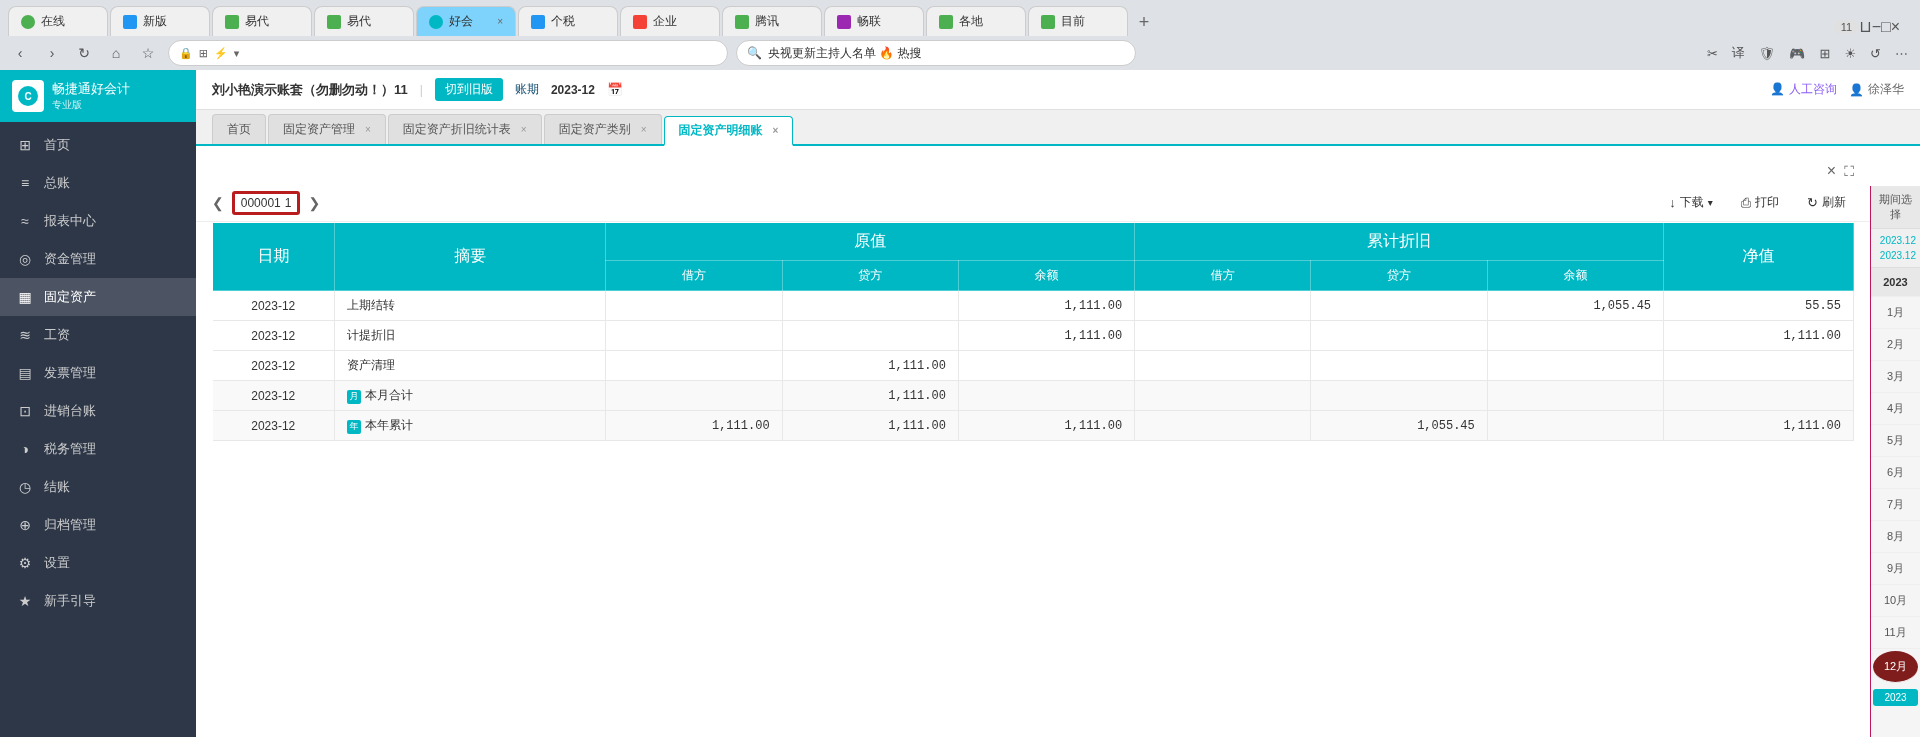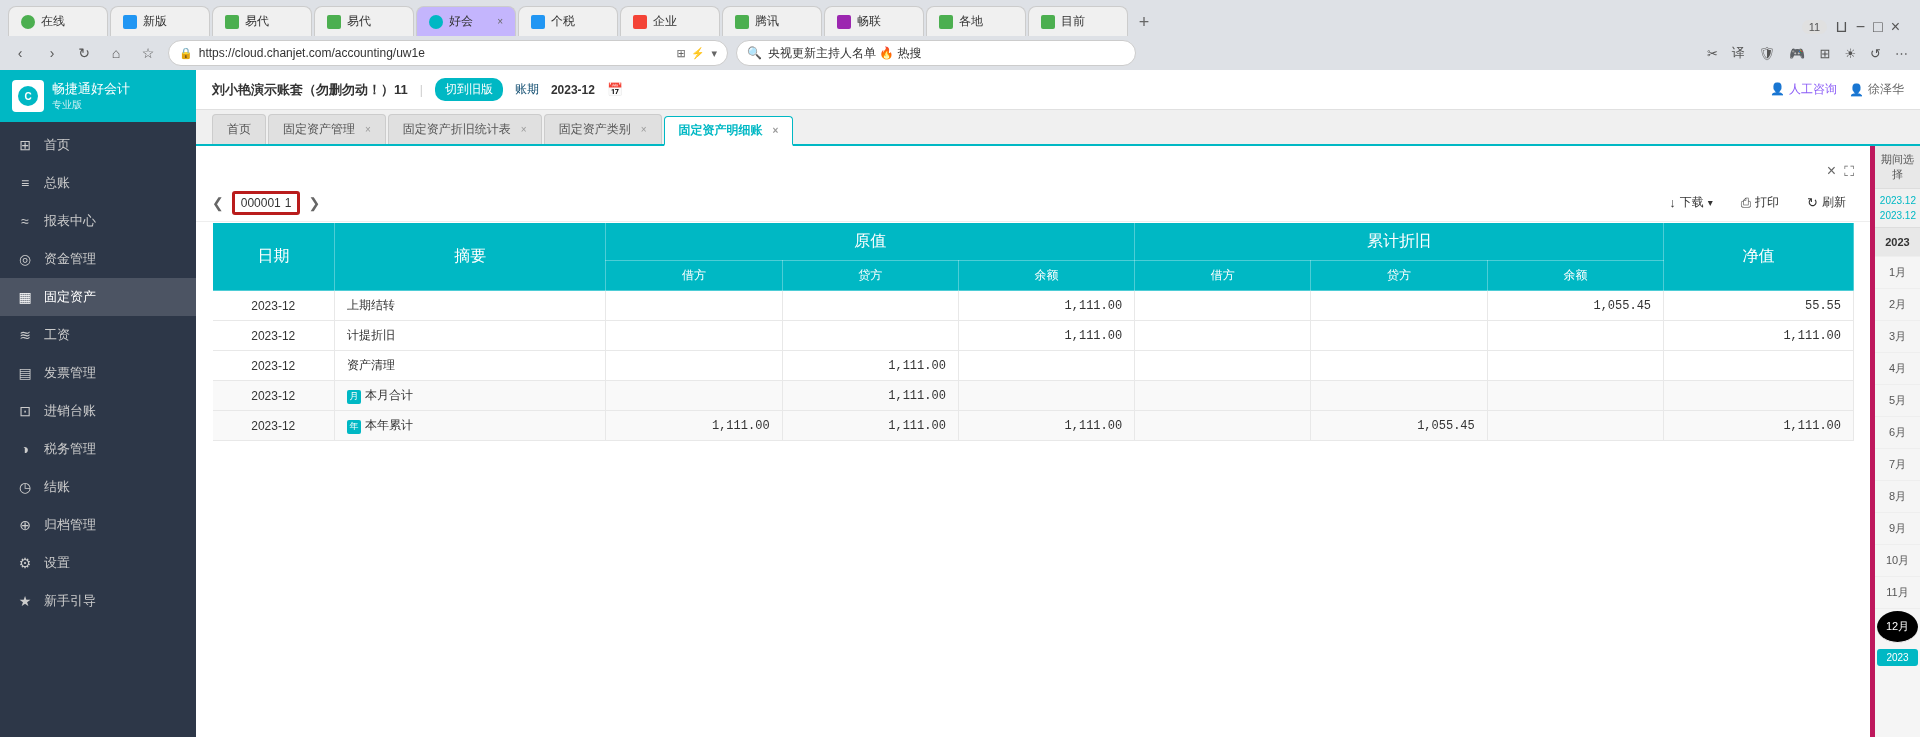--- a/index.html
+++ b/index.html
@@ -6,7 +6,7 @@
     body { font-family: 'Microsoft YaHei', Arial, sans-serif; font-size: 12px; background: #f0f0f0; width: 1920px; height: 737px; overflow: hidden; }
     .tab-bar { display: flex; align-items: flex-end; height: 36px; background: #dee1e6; padding: 0 8px; gap: 2px; }
     .browser-tab { display: flex; align-items: center; height: 30px; padding: 0 12px; border-radius: 8px 8px 0 0; font-size: 12px; background: #f0f0f0; color: #333; gap: 6px; min-width: 100px; max-width: 160px; cursor: pointer; border: 1px solid #ccc; border-bottom: none; }
-    .browser-tab.active { background: #c4b5fd; color: #333; z-index: 1; }
+    .browser-tab.active { background: #7dd3fc; color: #333; z-index: 1; }
     .browser-tab .tab-close { margin-left: auto; color: #666; font-size: 10px; cursor: pointer; }
     .tab-new-btn { width: 28px; height: 28px; display: flex; align-items: center; justify-content: center; font-size: 18px; color: #666; cursor: pointer; }
 

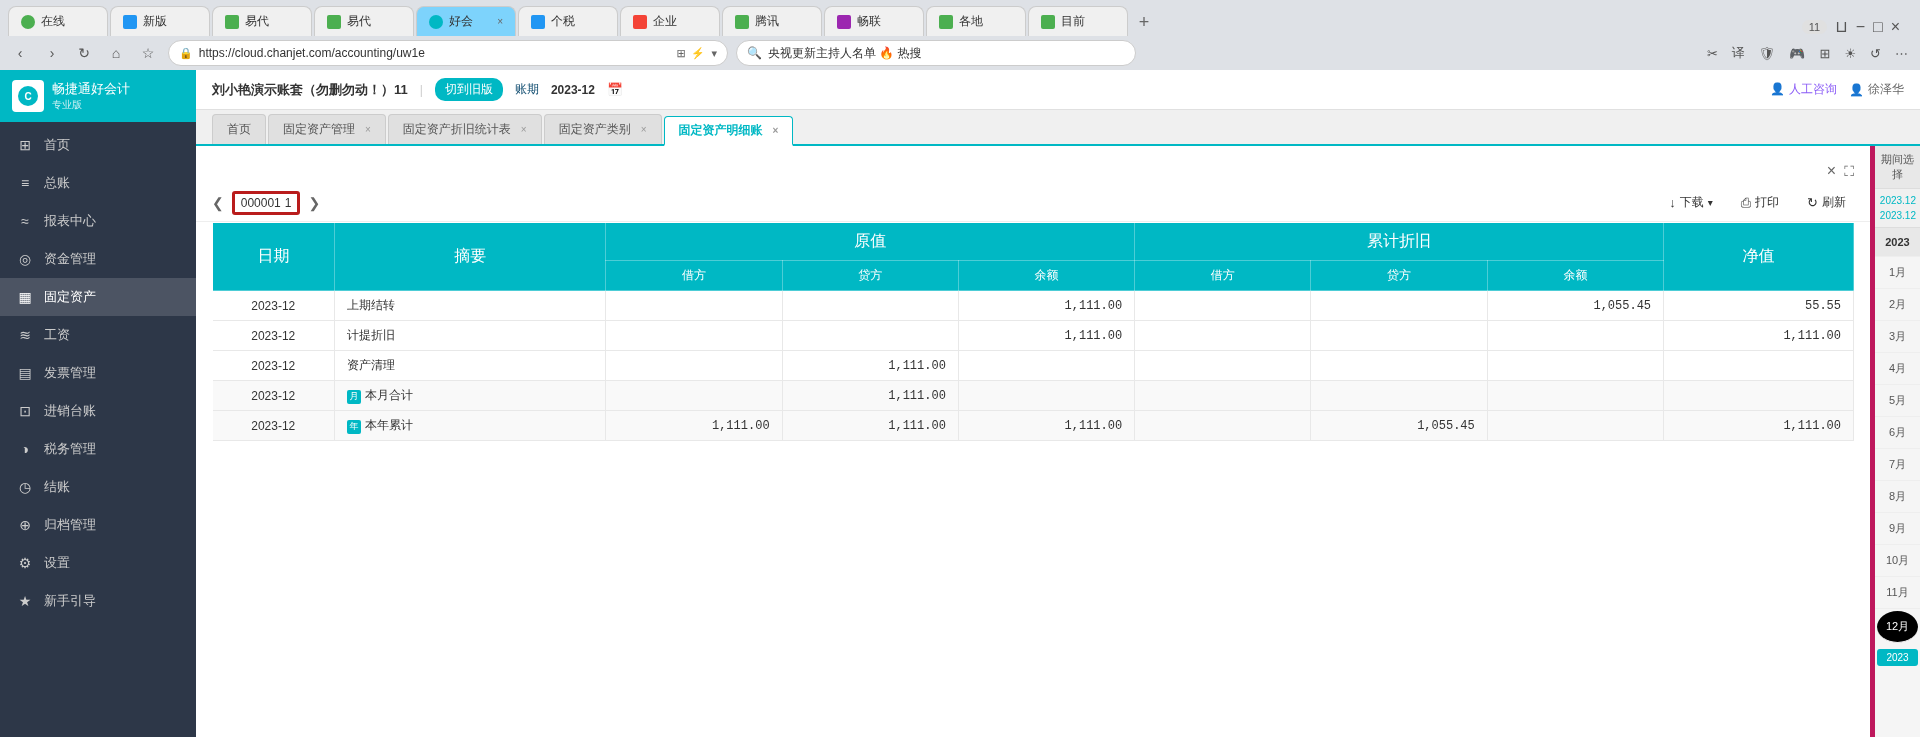--- a/index.html
+++ b/index.html
@@ -133,7 +133,7 @@
       <span>目前</span>
     </div>
     <div class="tab-new-btn">+</div>
-    <div style="margin-left:auto;display:flex;align-items:center;gap:8px;padding-right:12px;">
+    <div style="margin-left:auto;display:flex;align-items:center;gap:0;padding-right:12px;">
       <span style="background:#e0e0e0;border-radius:10px;padding:1px 7px;font-size:11px;color:#555;">11</span>
       <span style="font-size:16px;color:#555;cursor:pointer;">⊔</span>
       <span style="font-size:16px;color:#555;cursor:pointer;">−</span>

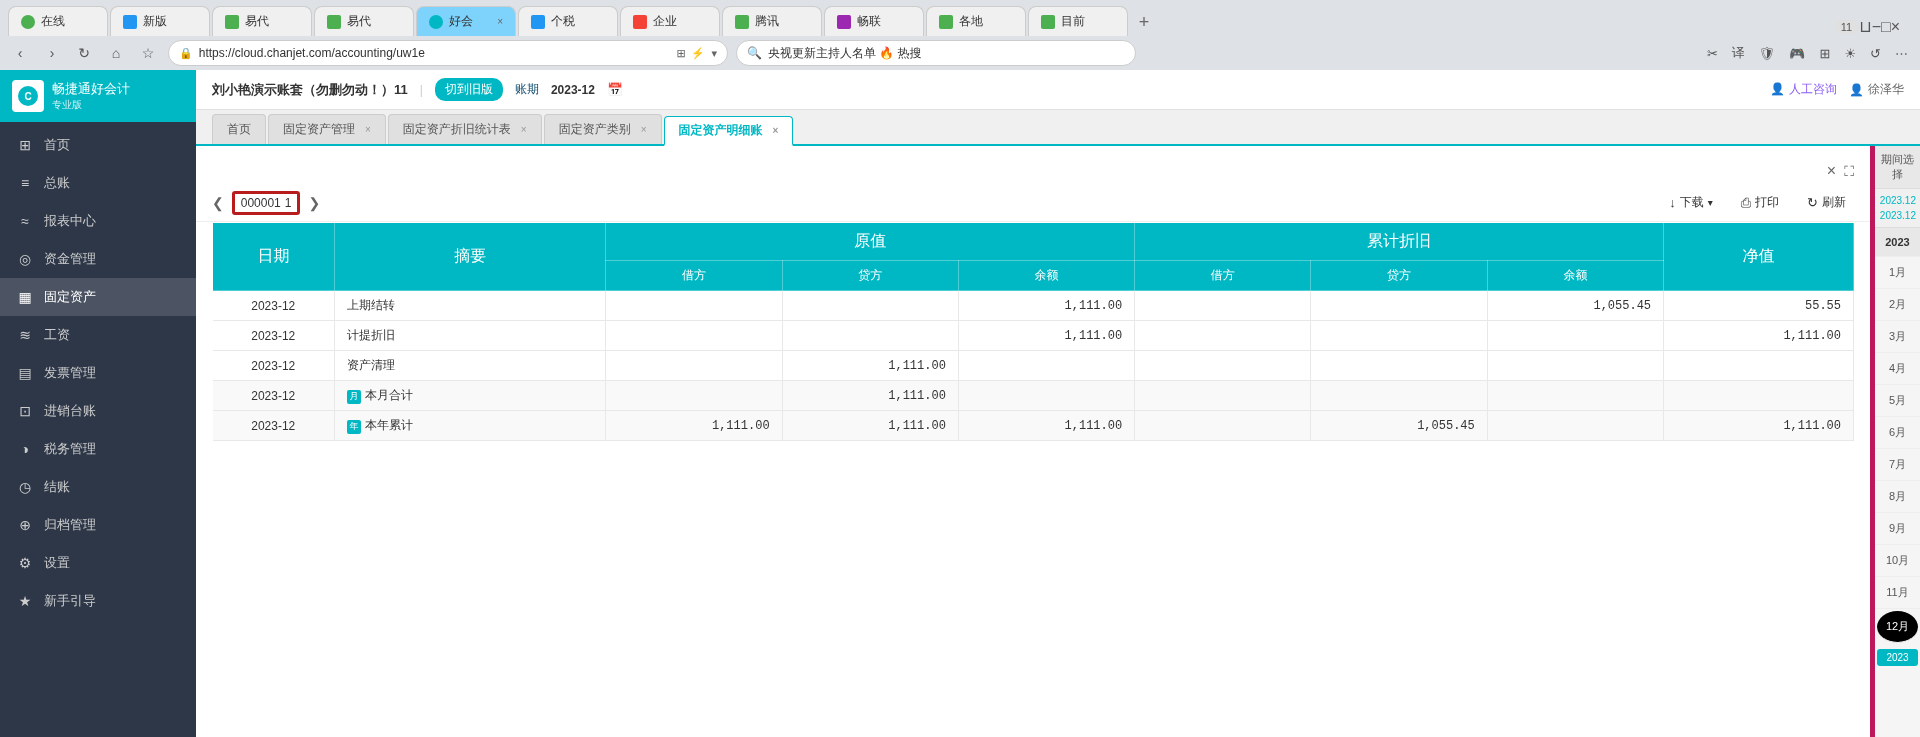--- a/index.html
+++ b/index.html
@@ -150,7 +150,6 @@
     <div class="nav-btn">☆</div>
     <div class="address-bar">
       <span class="lock-icon">🔒</span>
-      <span class="address-text">https://cloud.chanjet.com/accounting/uw1e</span>
       <span style="color:#666;font-size:11px;">⊞</span>
       <span style="color:#f90;font-size:11px;">⚡</span>
       <span style="color:#666;font-size:11px;">▾</span>

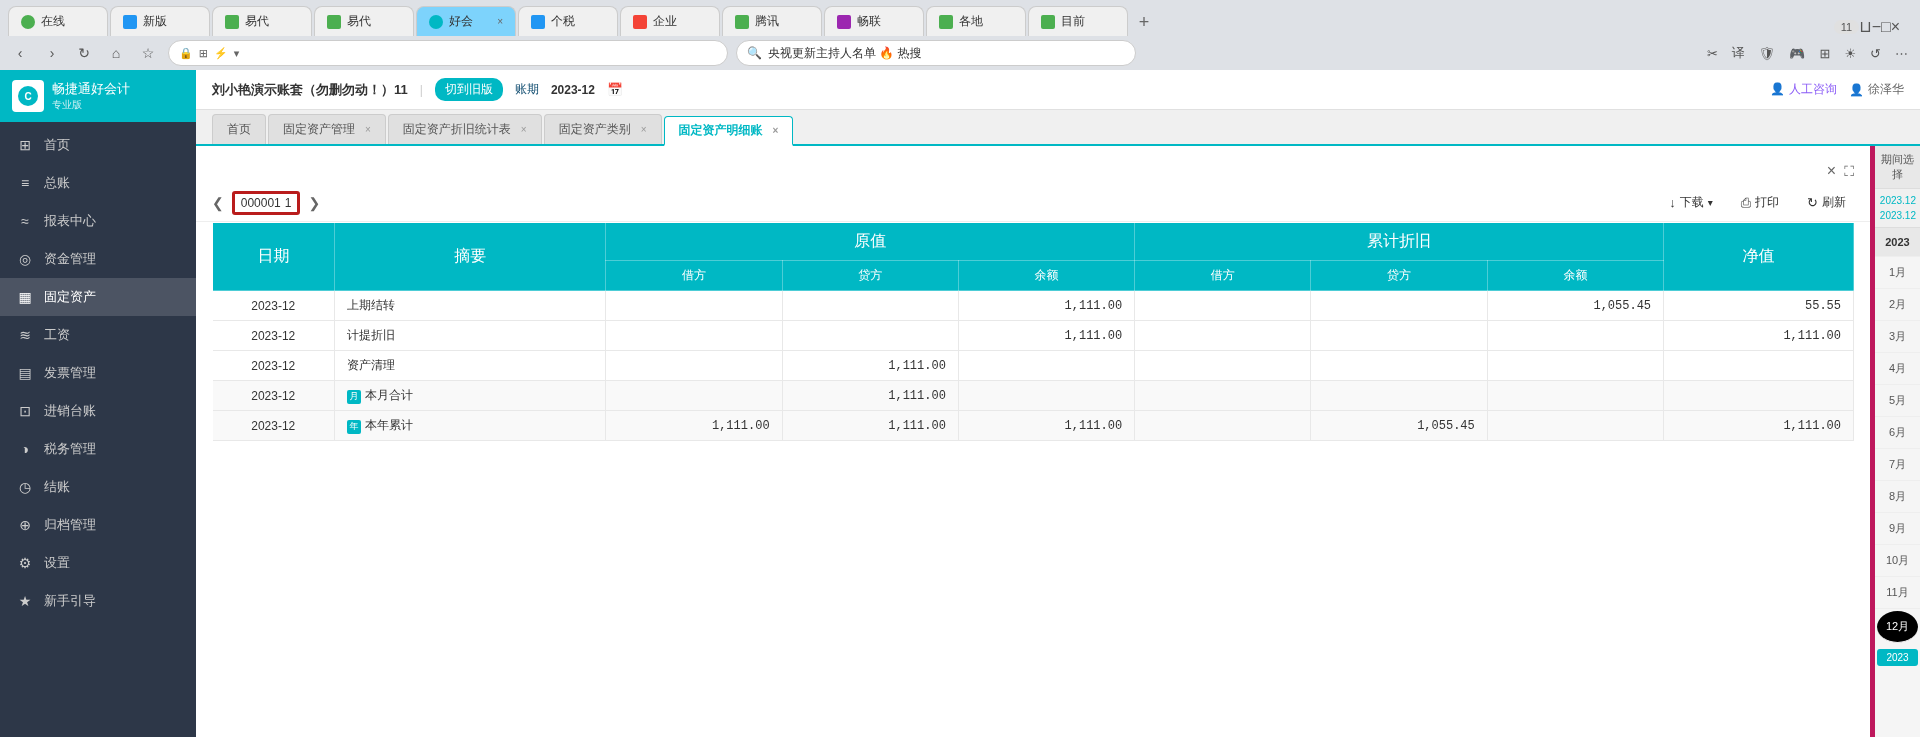--- a/index.html
+++ b/index.html
@@ -34,7 +34,7 @@
     
     .main-content { flex: 1; display: flex; flex-direction: column; background: #f5f5f5; overflow: hidden; }
     .top-toolbar { height: 40px; background: #fff; border-bottom: 1px solid #e0e0e0; display: flex; align-items: center; padding: 0 16px; gap: 12px; }
-    .switch-btn { font-size: 12px; color: #fff; background: #00b8c4; border: none; padding: 3px 10px; border-radius: 10px; cursor: pointer; }
+    .switch-btn { font-size: 12px; color: #fff; background: #00b8c4; border: none; padding: 3px 10px; border-radius: 3px; cursor: pointer; }
     .toolbar-right { margin-left: auto; display: flex; align-items: center; gap: 12px; }
 
     

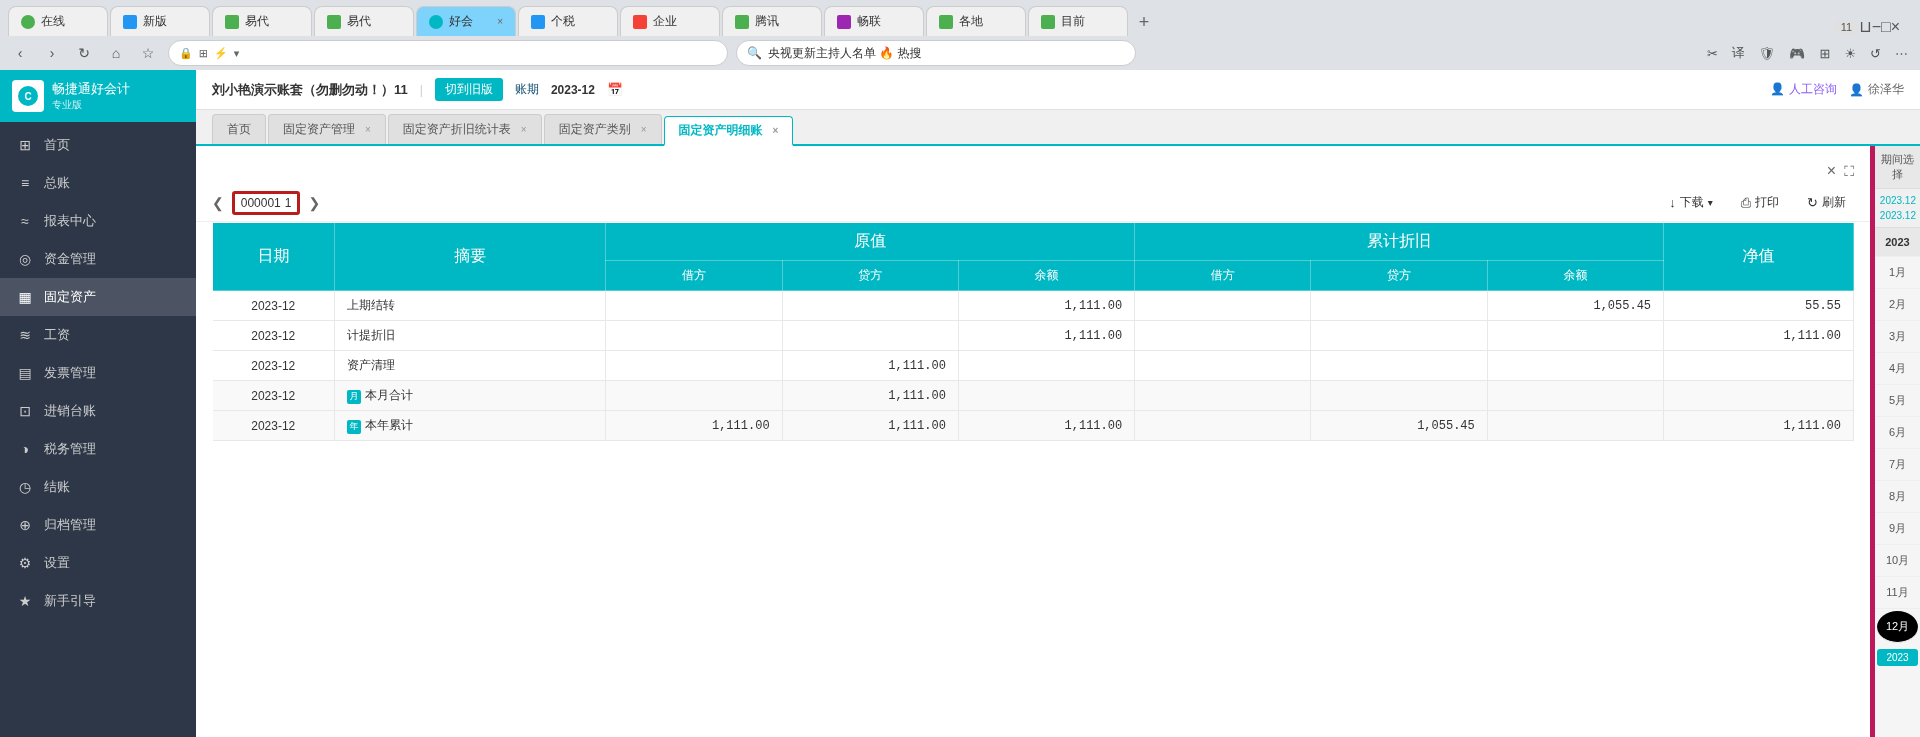--- a/index.html
+++ b/index.html
@@ -69,7 +69,7 @@
     .summary-row td { background: #f9f9f9; font-size: 12px; }
 
     
-    .period-panel { width: 50px; background: #f5f5f5; border-left: 5px solid #be185d; display: flex; flex-direction: column; overflow-y: auto; }
+    .period-panel { width: 50px; background: #f5f5f5; border-left: 1px solid #be185d; display: flex; flex-direction: column; overflow-y: auto; margin-top: 40px; }
     .period-panel-title { background: #e8e8e8; padding: 6px 4px; text-align: center; font-size: 11px; color: #555; writing-mode: horizontal-tb; border-bottom: 1px solid #ddd; }
     .period-selected-dates { background: #f0f0f0; padding: 4px; border-bottom: 1px solid #ddd; }
     .period-date { font-size: 10px; color: #00b8c4; text-align: right; padding: 2px 0; cursor: pointer; }

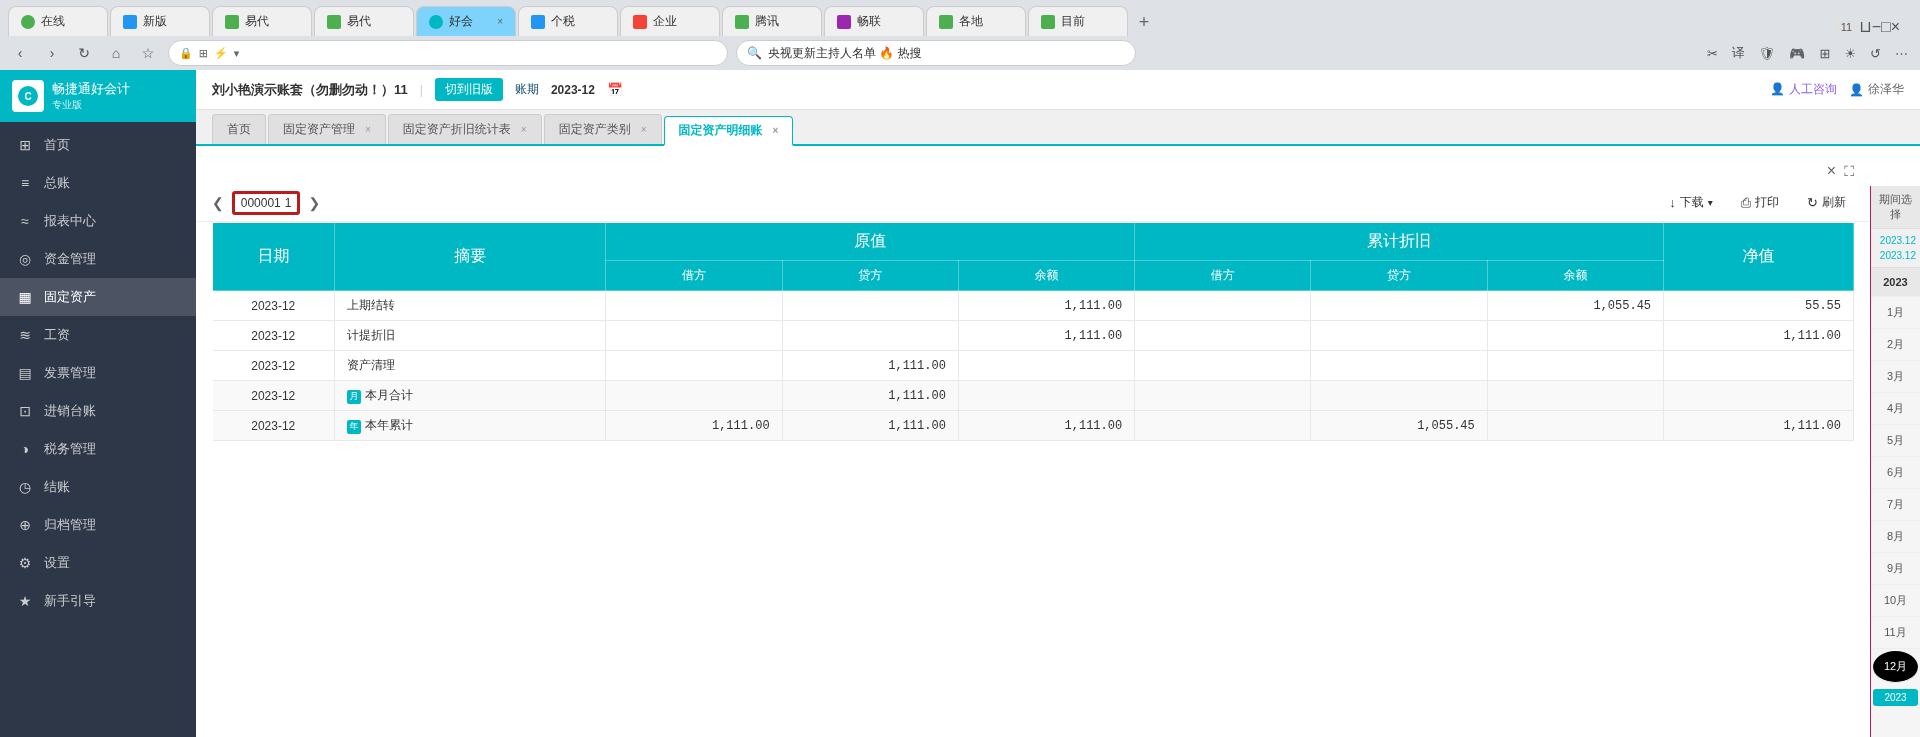--- a/index.html
+++ b/index.html
@@ -75,7 +75,7 @@
     .period-date { font-size: 10px; color: #00b8c4; text-align: right; padding: 2px 0; cursor: pointer; }
     .period-months { display: flex; flex-direction: column; }
     .period-month { padding: 8px 4px; text-align: center; font-size: 11px; color: #555; cursor: pointer; border-bottom: 1px solid #eee; }
-    .period-month.active { background: #000000; color: #fff; border-radius: 50%; margin: 2px; }
+    .period-month.active { background: #7f1d1d; color: #fff; border-radius: 50%; margin: 2px; }
 
     .table-wrapper { padding: 0 16px; }
     .ce-btn { cursor: pointer; color: #666; font-size: 13px; }

